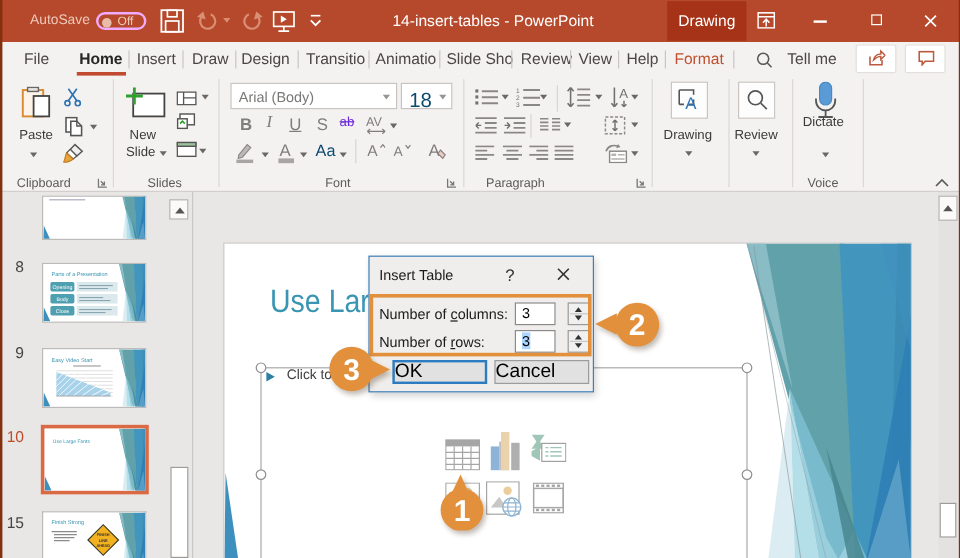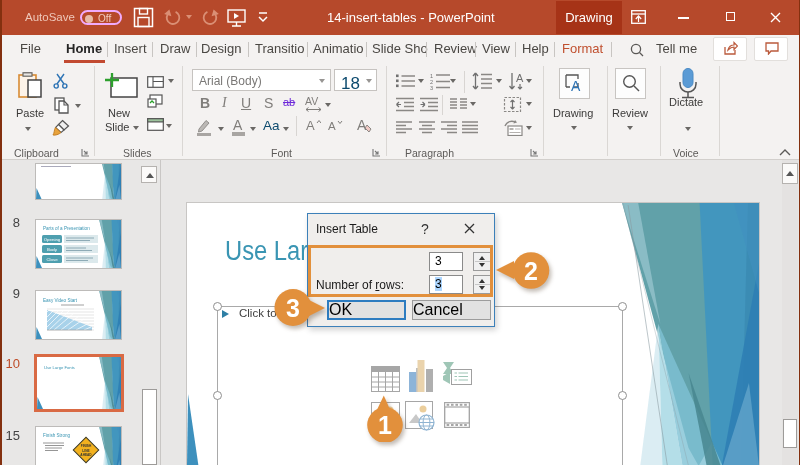--- a/index.html
+++ b/index.html
@@ -614,6 +614,7 @@
     <svg class="abs" style="left:156px; top:9px;" width="11" height="11" viewBox="0 0 11 11">
       <path d="M1,1 L10,10 M10,1 L1,10" stroke="#333" stroke-width="1.3"></path>
     </svg>
+    <div class="dlgtxt" style="left:8px; top:41px;">Number of <span style="text-decoration:underline;">c</span>olumns:</div>
     <div class="dlgtxt" style="left:8px; top:64px;">Number of <span style="text-decoration:underline;">r</span>ows:</div>
     <div class="field" style="left:121px; top:38px;">3</div>
     <div class="field" style="left:121px; top:61px;"><span style="background:#ADD6FF;">3</span></div>

